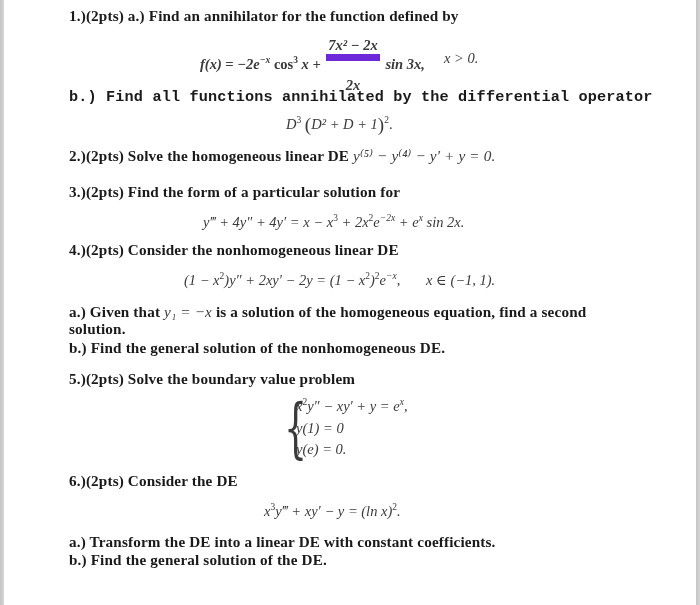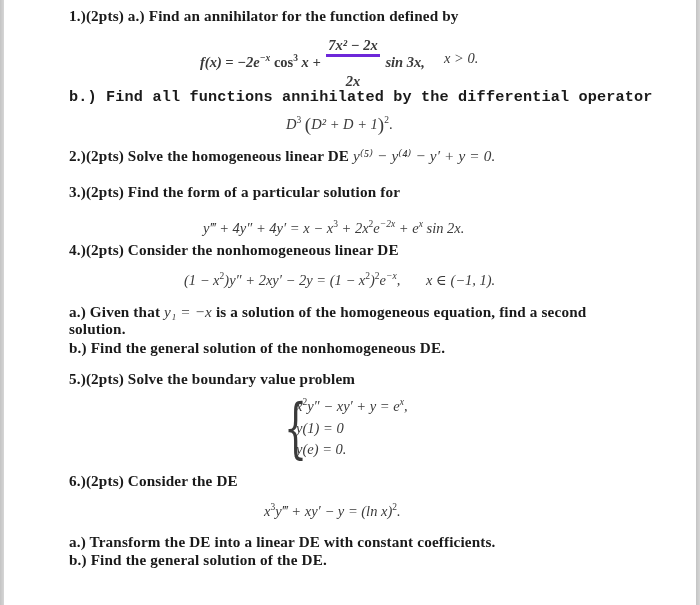--- a/index.html
+++ b/index.html
@@ -32,7 +32,7 @@
   .i { font-style: italic; }
   sup { font-size: 9.5px; line-height: 0; vertical-align: 6px; }
   .frac { display: inline-block; vertical-align: middle; text-align: center; margin: 0 2px; }
-  .frac .num { display: block; border-bottom: 3px solid #6d28d9; padding: 0 2px 1px; line-height: 15px; }
+  .frac .num { display: block; border-bottom: 7px solid #6d28d9; padding: 0 2px 1px; line-height: 15px; }
   .frac .den { display: block; padding-top: 1px; line-height: 15px; margin-top: 16px; }
   .big-paren { font-size: 19px; vertical-align: -2px; }
   .cases { position: absolute; left: 284px; top: 398px; height: 64px; }

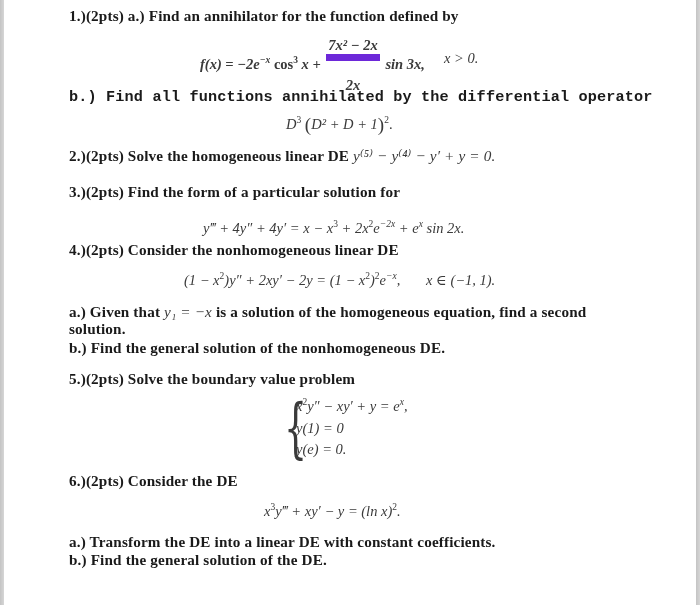--- a/index.html
+++ b/index.html
@@ -71,7 +71,7 @@
 
   <div class="line" style="top:183px;">3.)(2pts) Find the form of a particular solution for</div>
 
-  <div class="eq i" style="left:203px; top:220px;">
+  <div class="eq i" style="left:203px; top:214px;">
     <span>y‴ + 4y″ + 4y′ = x − x</span><sup style="font-style:normal">3</sup><span> + 2x</span><sup style="font-style:normal">2</sup><span>e</span><sup>−2x</sup><span> + e</span><sup>x</sup><span> sin 2x.</span>
   </div>
 

